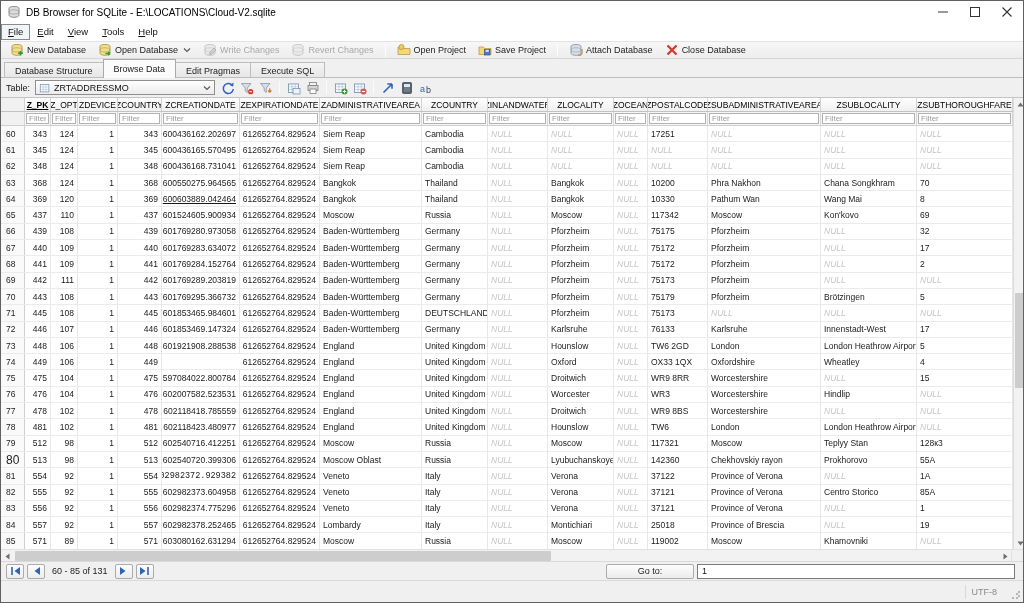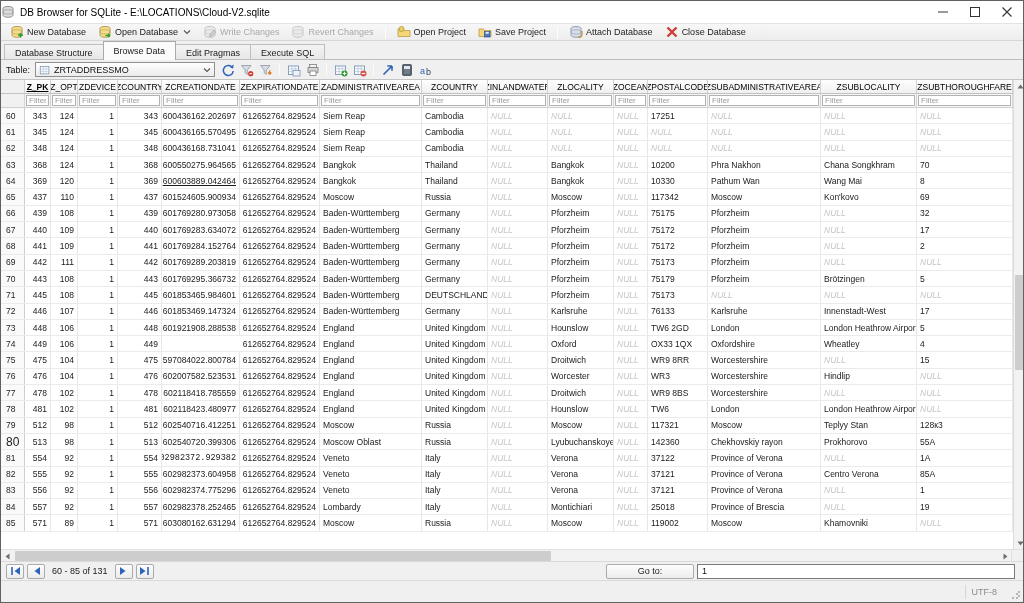--- a/index.html
+++ b/index.html
@@ -8,7 +8,7 @@
   .window{width:1024px;height:603px;border:1px solid #616161;background:#f0f0f0;display:flex;flex-direction:column;}
 
   
-  .titlebar{height:22px;background:#ffffff;display:flex;align-items:center;flex:0 0 auto;}
+  .titlebar{height:22px;background:#ffffff;display:flex;align-items:center;padding-left:6px;flex:0 0 auto;}
   .titlebar .title-text{font-size:10px;color:#000;margin-left:5px;flex:1;white-space:nowrap;overflow:hidden;}
   .winbtn{width:32px;height:22px;display:flex;align-items:center;justify-content:center;color:#222;}
 

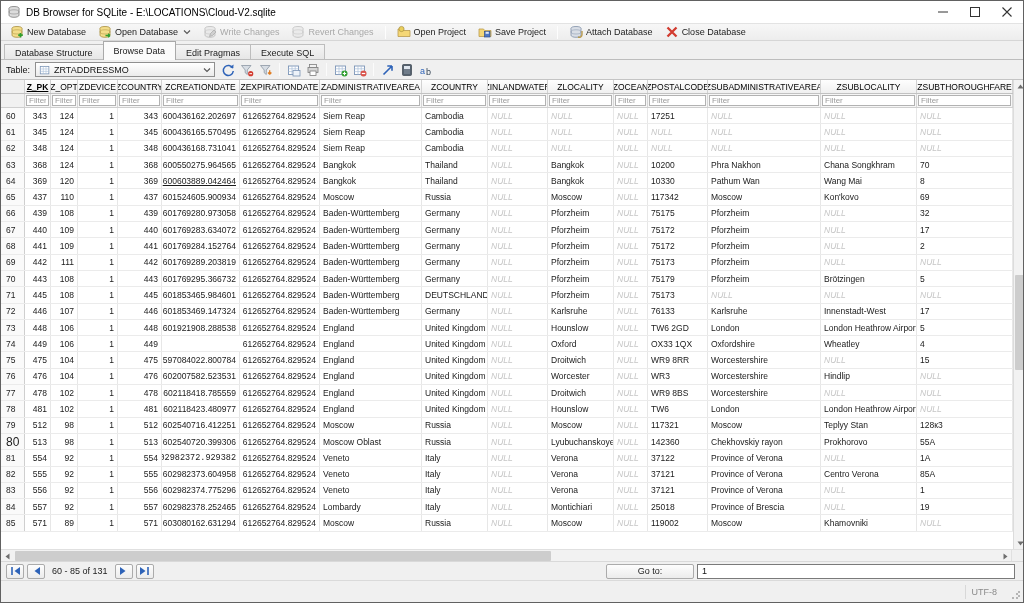--- a/index.html
+++ b/index.html
@@ -123,6 +123,13 @@
       </span>
   </div>
 
+  <div class="menubar" id="menubar">
+      <span class="menu-item focused"><u>F</u>ile</span>
+      <span class="menu-item"><u>E</u>dit</span>
+      <span class="menu-item"><u>V</u>iew</span>
+      <span class="menu-item"><u>T</u>ools</span>
+      <span class="menu-item"><u>H</u>elp</span>
+    </div>
 
   <div class="toolbar" id="toolbar">
       <span class="tbtn">

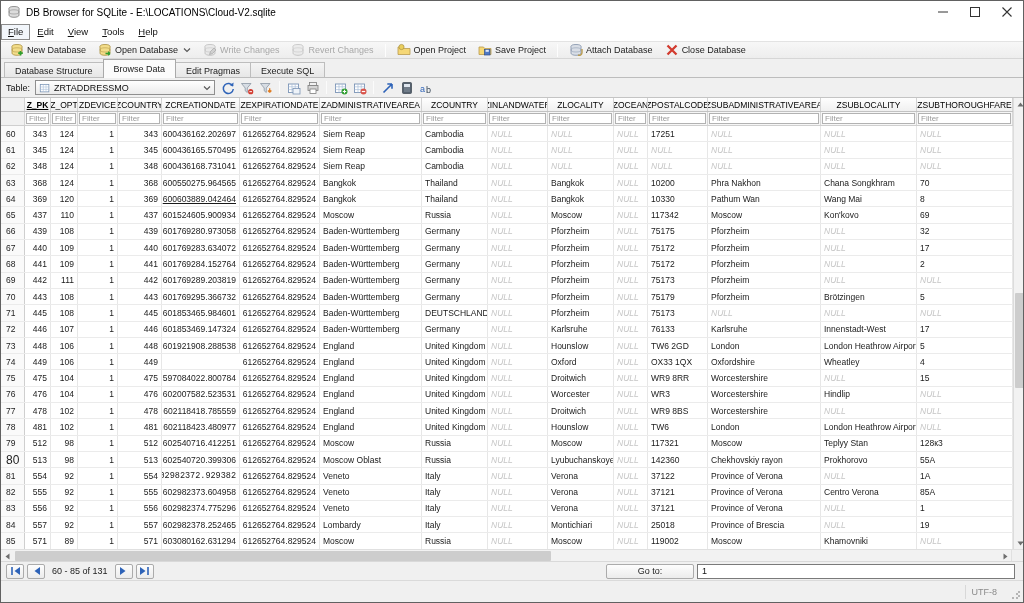--- a/index.html
+++ b/index.html
@@ -771,7 +771,7 @@
             <div class="cell null" style="width: 34px;">NULL</div>
             <div class="cell" style="width: 60px;">37121</div>
             <div class="cell" style="width: 113px;">Province of Verona</div>
-            <div class="cell" style="width: 96px;">Centro Verona</div>
+            <div class="cell" style="width: 96px;">Centro Storico</div>
             <div class="cell" style="width: 96px;">85A</div>
           </div>
           <div class="row">

